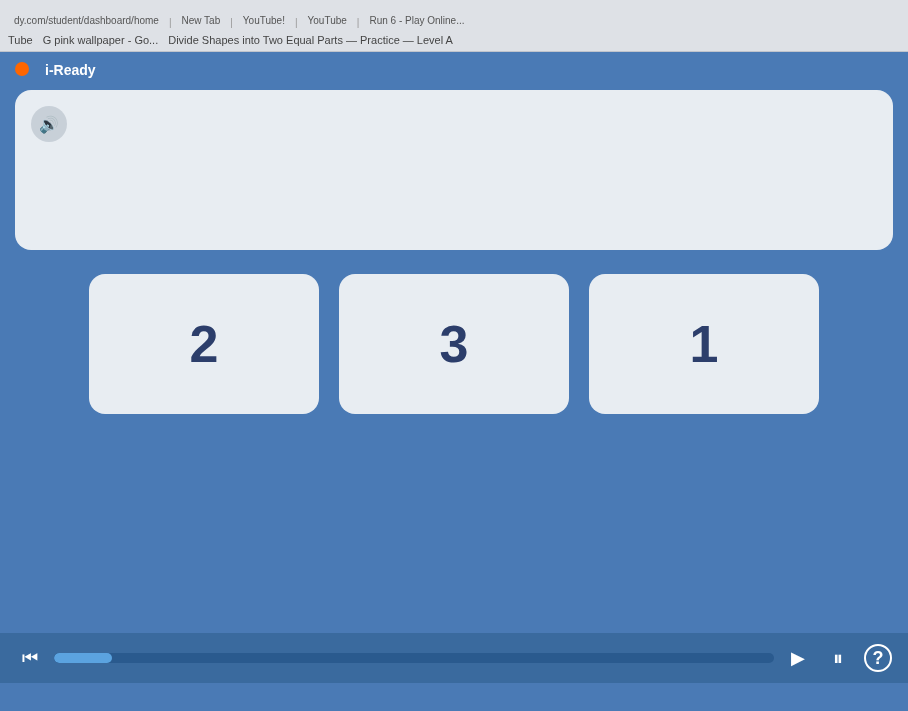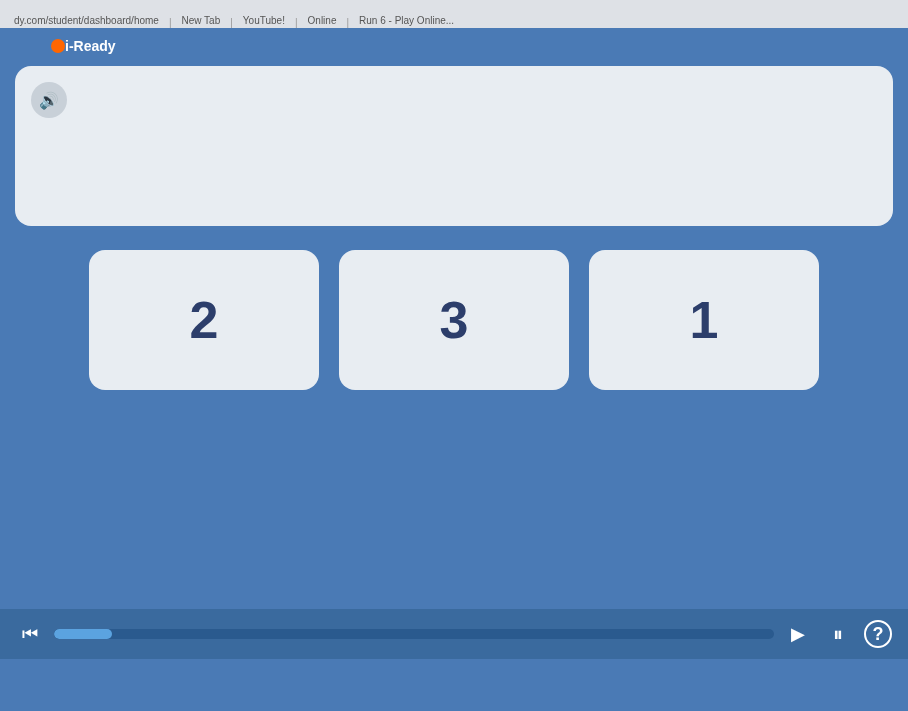--- a/index.html
+++ b/index.html
@@ -262,7 +262,7 @@
       <span class="tab-separator">|</span>
       <span class="tab-item">YouTube!</span>
       <span class="tab-separator">|</span>
-      <span class="tab-item">Online</span>
+      <span class="tab-item">YouTube</span>
       <span class="tab-separator">|</span>
       <span class="tab-item">Run 6 - Play Online...</span>
     </div>

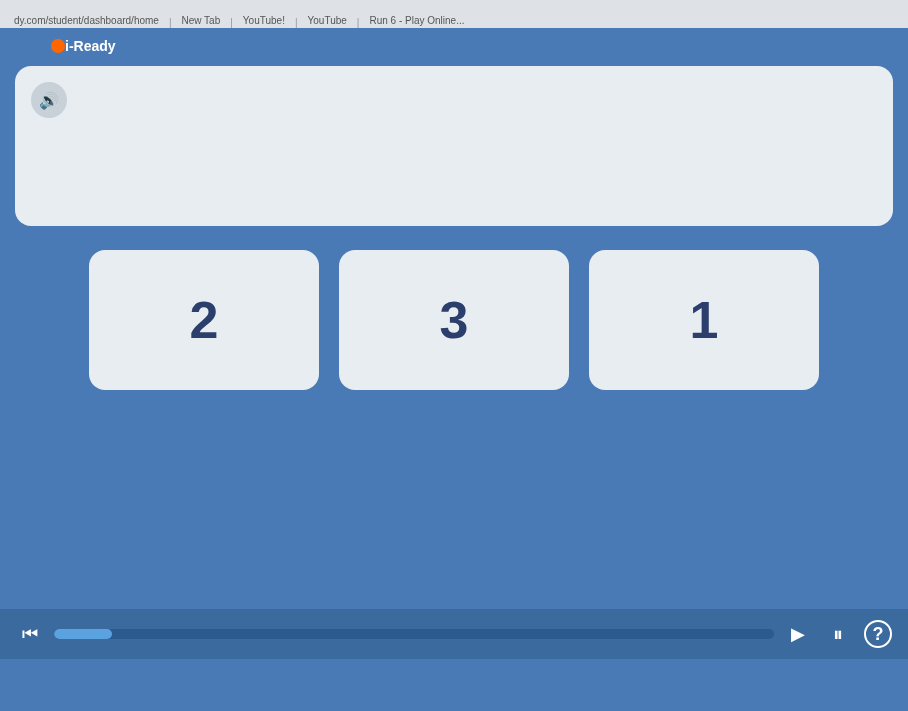--- a/index.html
+++ b/index.html
@@ -268,6 +268,11 @@
     </div>
   </div>
 
+  <div class="browser-bookmarks">
+    <span class="bookmark-item">Tube</span>
+    <span class="bookmark-item">G pink wallpaper - Go...</span>
+    <span class="bookmark-item">Divide Shapes into Two Equal Parts — Practice — Level A</span>
+  </div>
 </div>
 
 <div class="app-content">

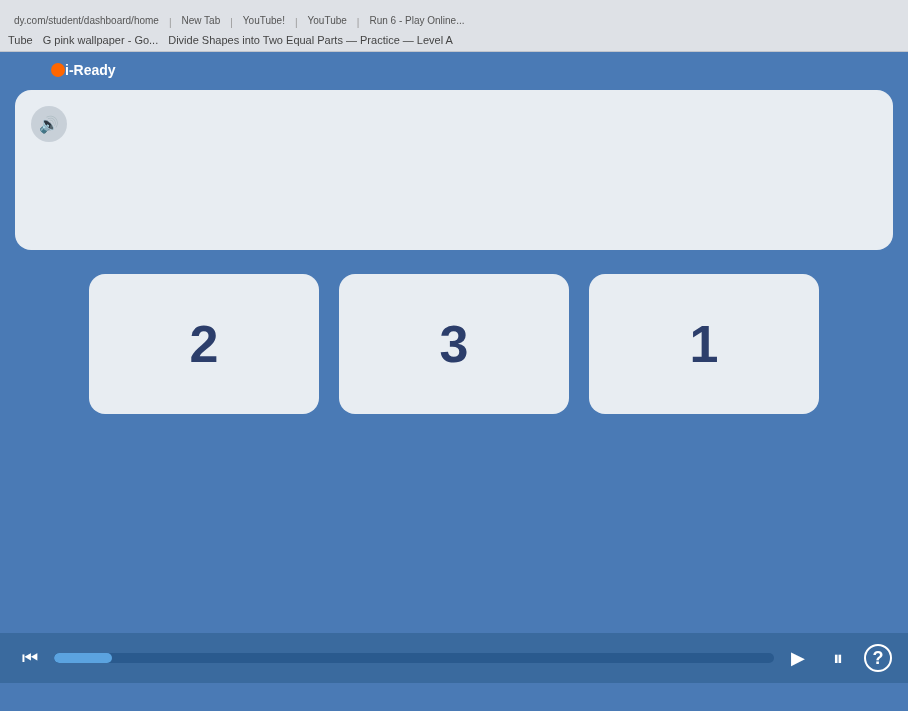--- a/index.html
+++ b/index.html
@@ -79,9 +79,8 @@
 
     .iready-logo {
       display: flex;
-      align-items: center;
-      gap: 0;
-      margin-left: 36px;
+      align-items: flex-start;
+      gap: 16px;
     }
 
     .iready-dot {

